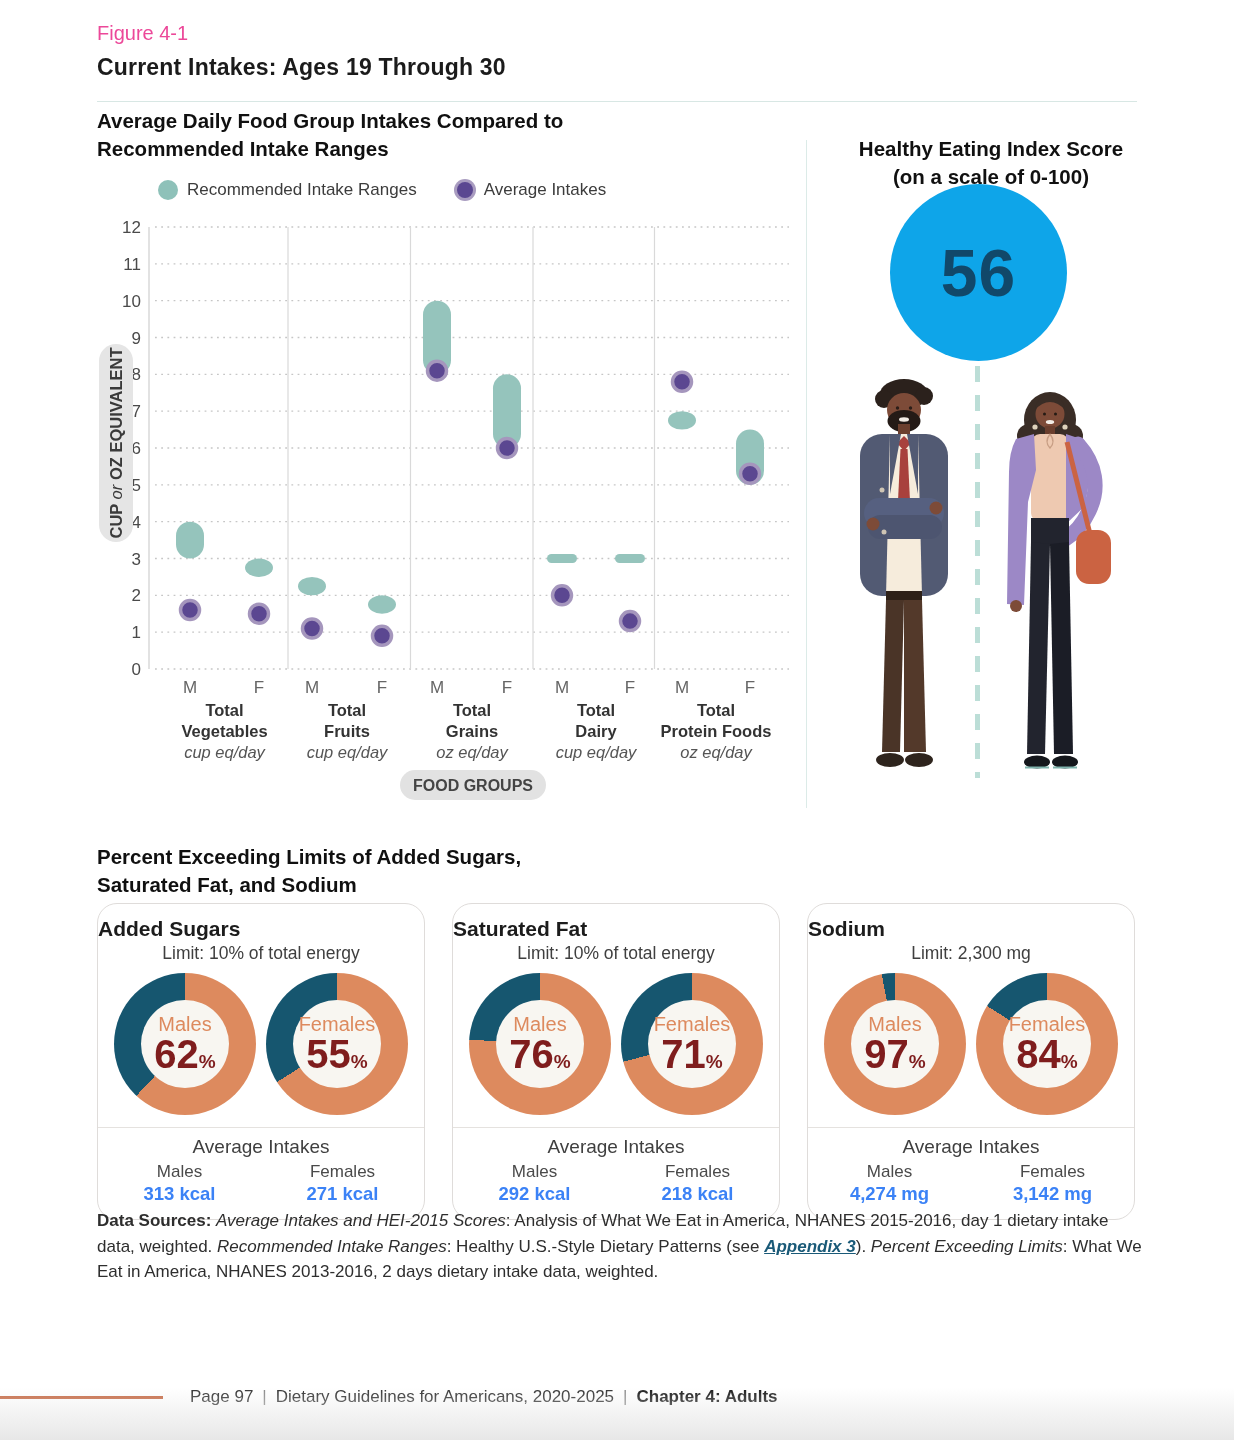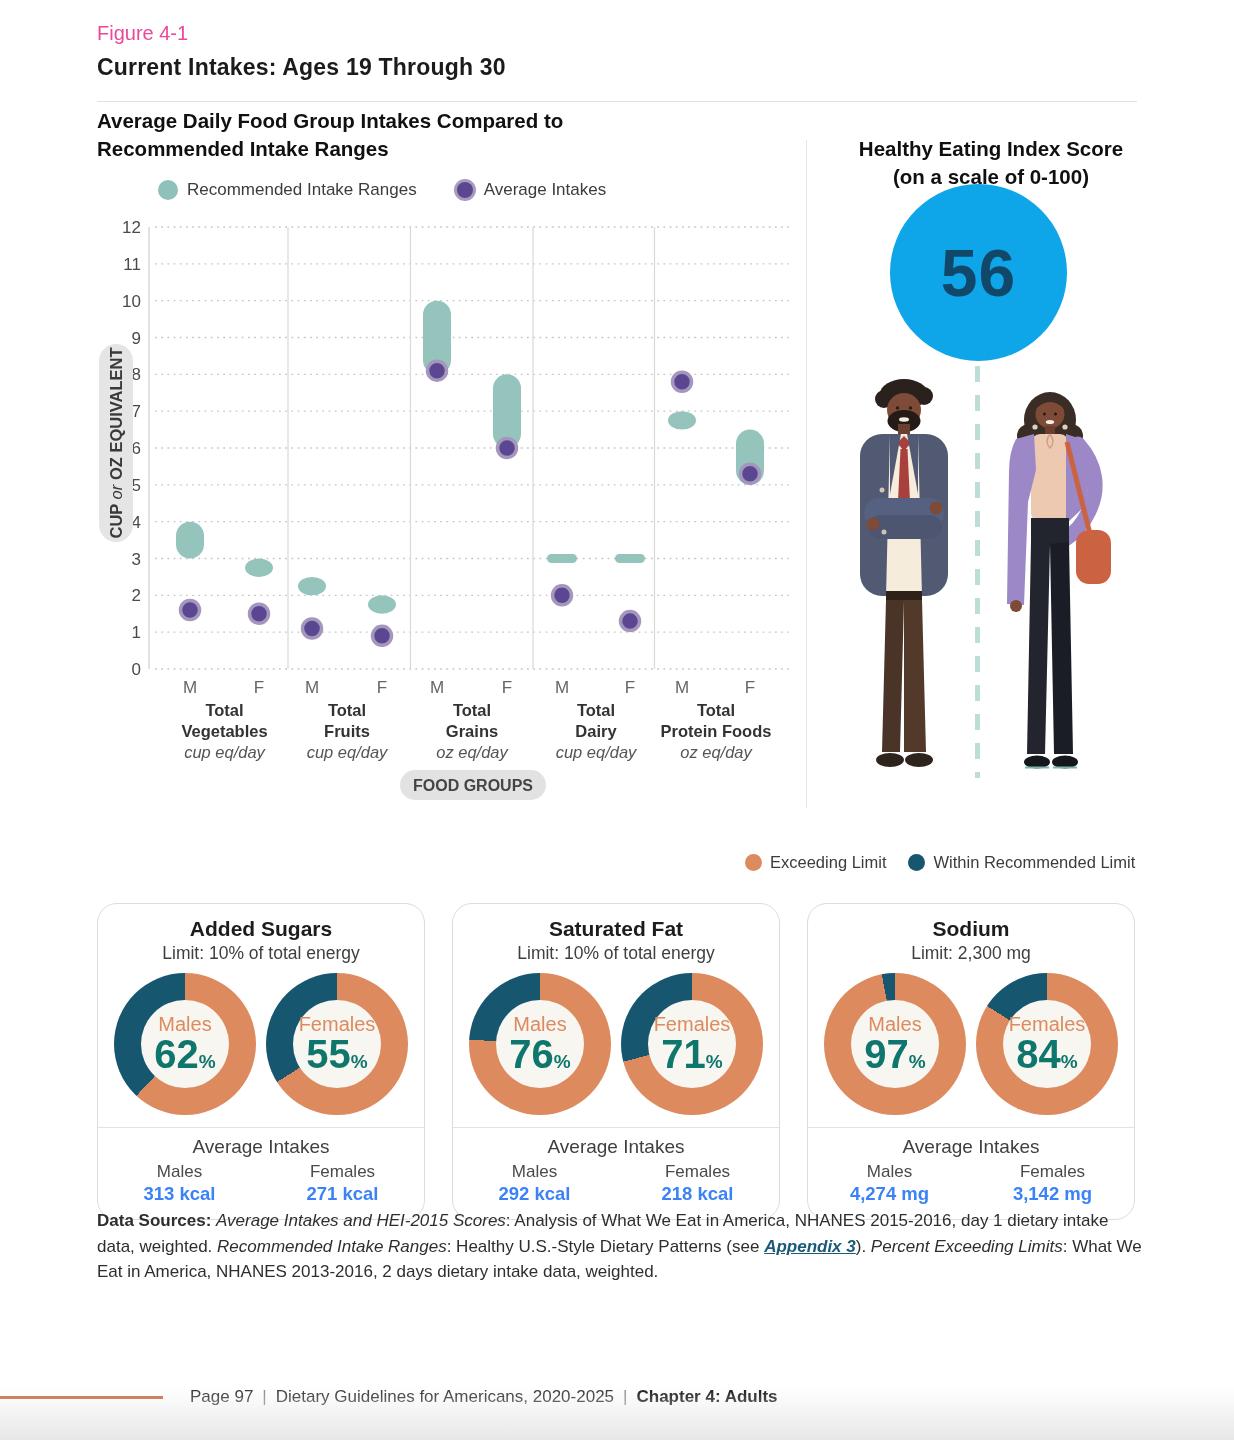--- a/index.html
+++ b/index.html
@@ -246,6 +246,10 @@
     </g>
   </svg>
 
+  <div class="limits-title">
+    <div>Percent Exceeding Limits of Added Sugars,</div>
+    <div>Saturated Fat, and Sodium</div>
+  </div>
 
   <div class="limits-legend">
     <div class="legend-item">

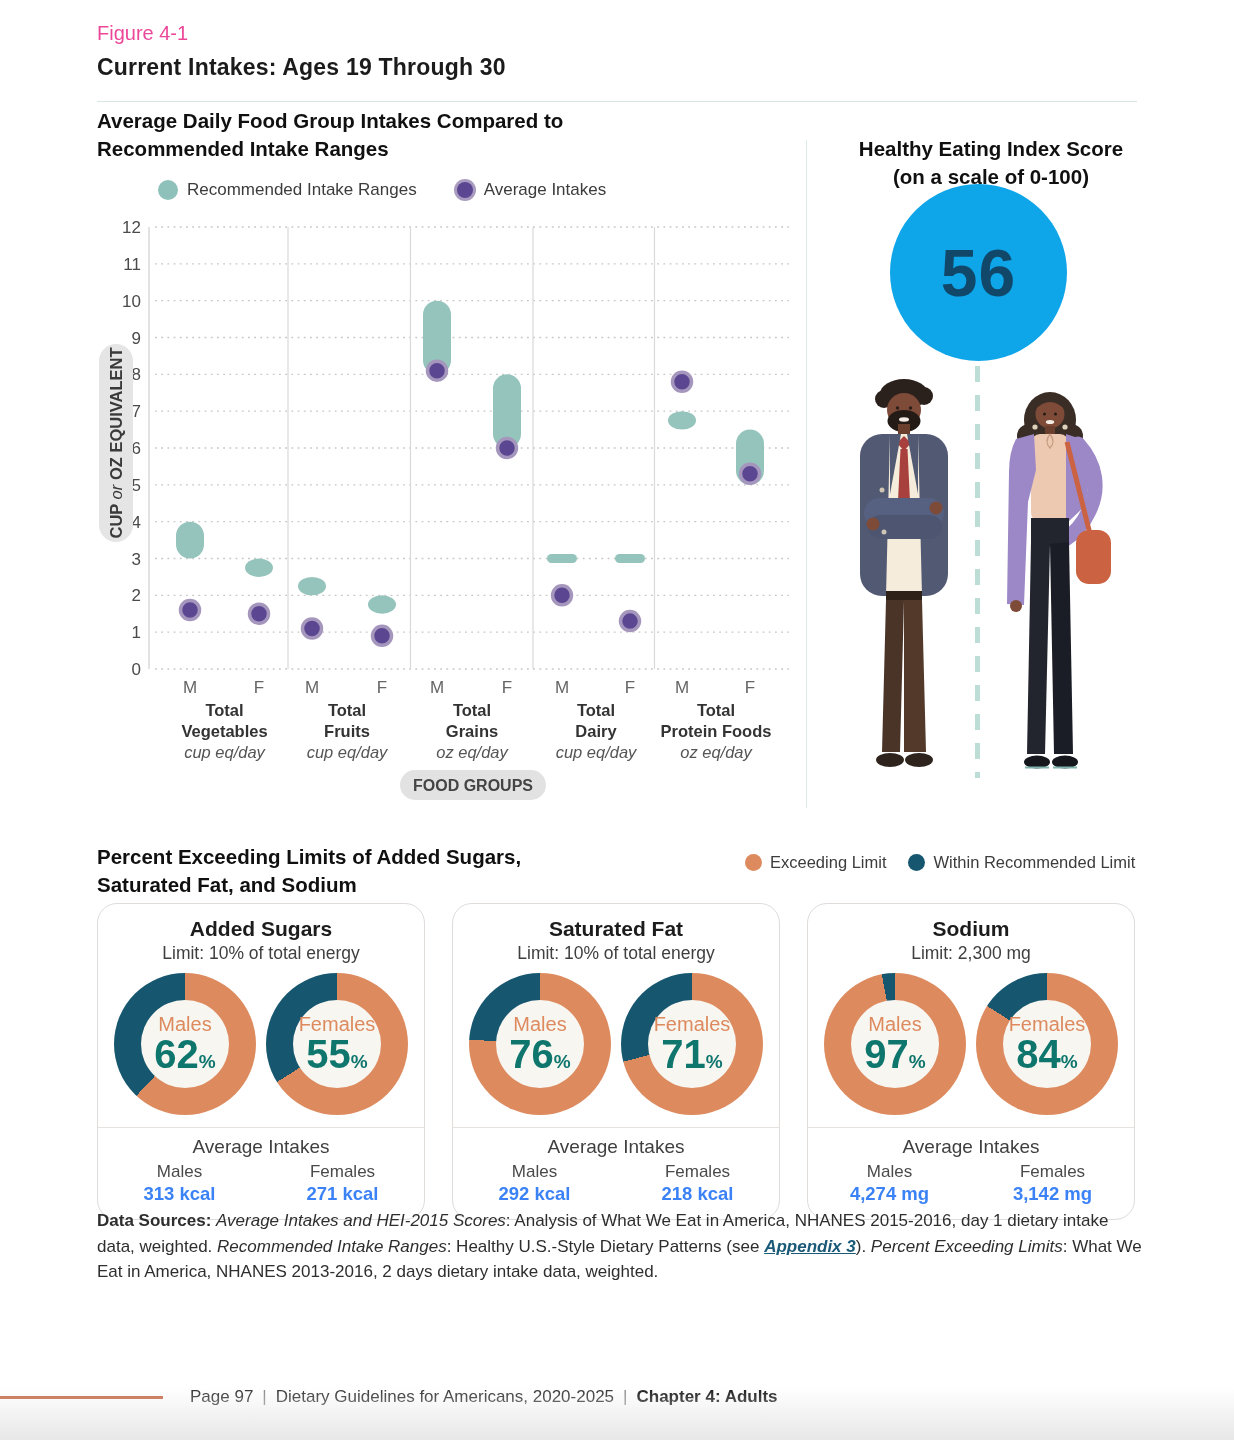--- a/index.html
+++ b/index.html
@@ -251,16 +251,6 @@
     <div>Saturated Fat, and Sodium</div>
   </div>
 
-  <div class="limits-legend">
-    <div class="legend-item">
-      <span class="dot-sm" style="background:#dd8a5e"></span>
-      <span>Exceeding Limit</span>
-    </div>
-    <div class="legend-item">
-      <span class="dot-sm" style="background:#16566f"></span>
-      <span>Within Recommended Limit</span>
-    </div>
-  </div>
 
   <div class="cards-row">
 

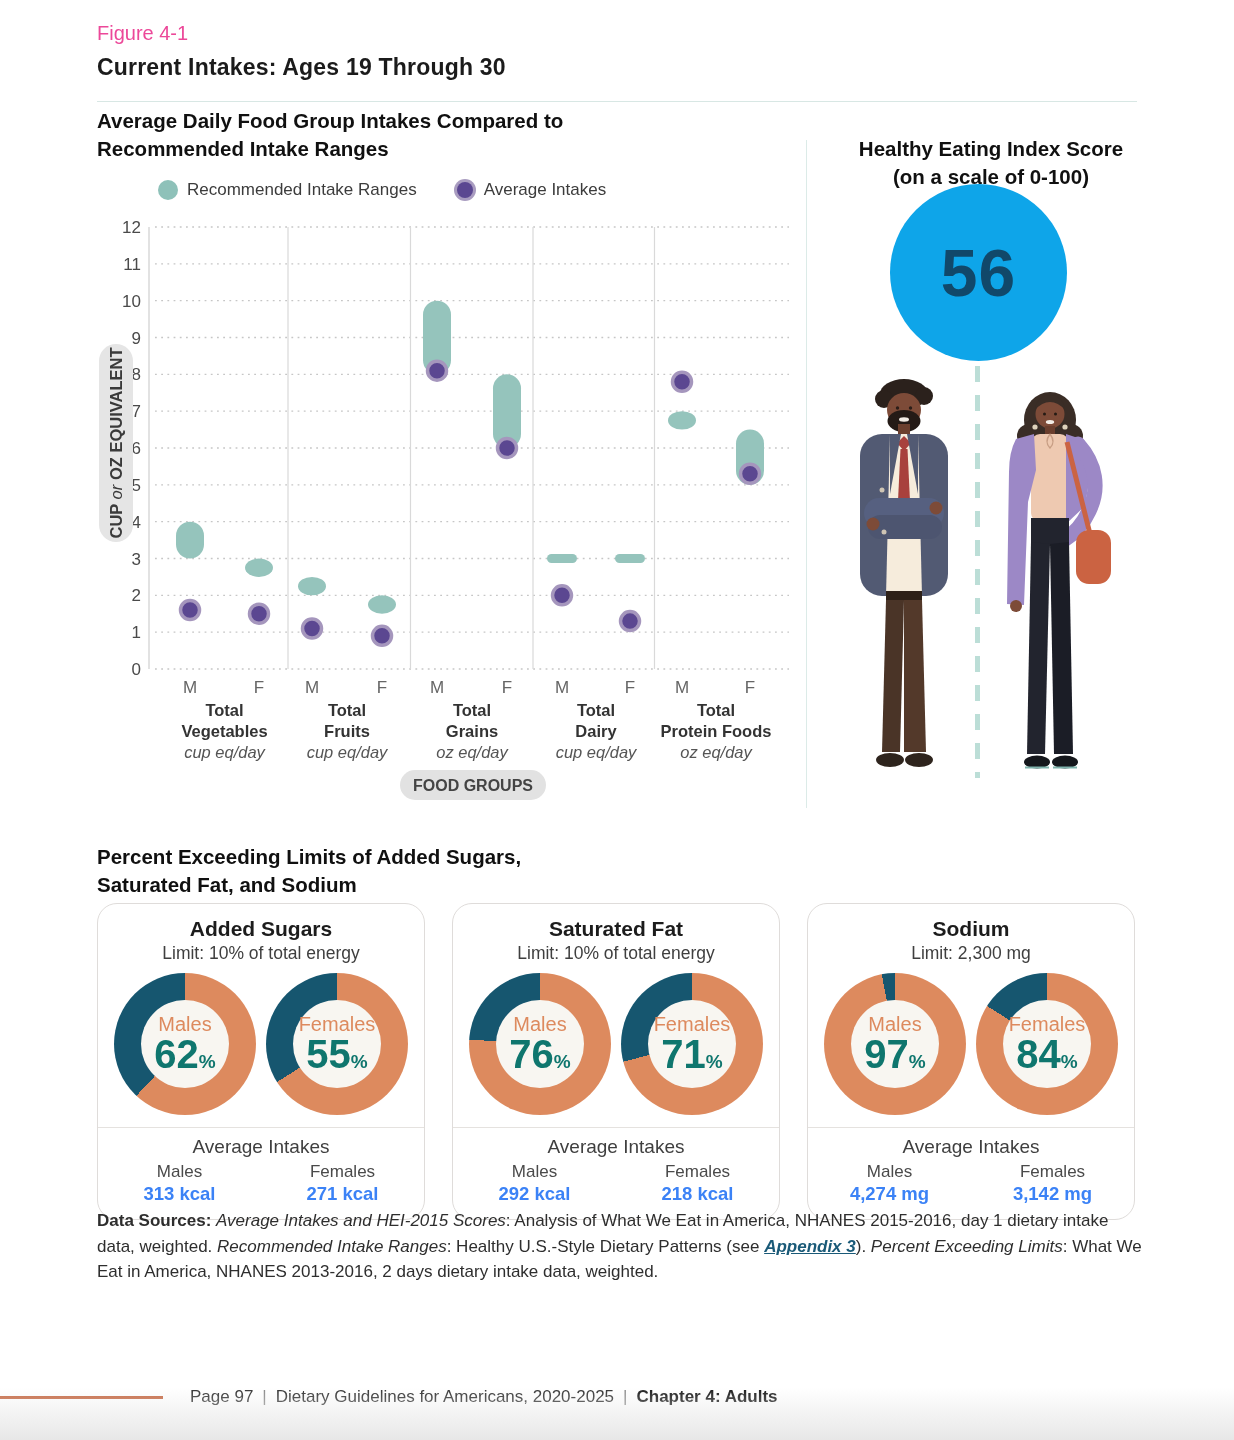--- a/index.html
+++ b/index.html
@@ -36,7 +36,7 @@
 
   .cards-row { position:absolute; left:97px; top:903px; width:1040px; display:flex; gap:27px; }
   .card { background:#fff; border:1.5px solid #dfdcda; border-radius:20px; width:328px; padding-top:13px; }
-  .card-title { text-align:center; font-size:21px; font-weight:700; color:#1c1c1c; }
+  .card-title { text-align:left; font-size:21px; font-weight:700; color:#1c1c1c; }
   .card-sub { text-align:center; font-size:17.5px; color:#3f3f3f; margin-top:2px; }
   .donut-row { display:flex; justify-content:center; gap:10px; margin-top:9px; }
   .donut { position:relative; width:142px; height:142px; border-radius:50%; }

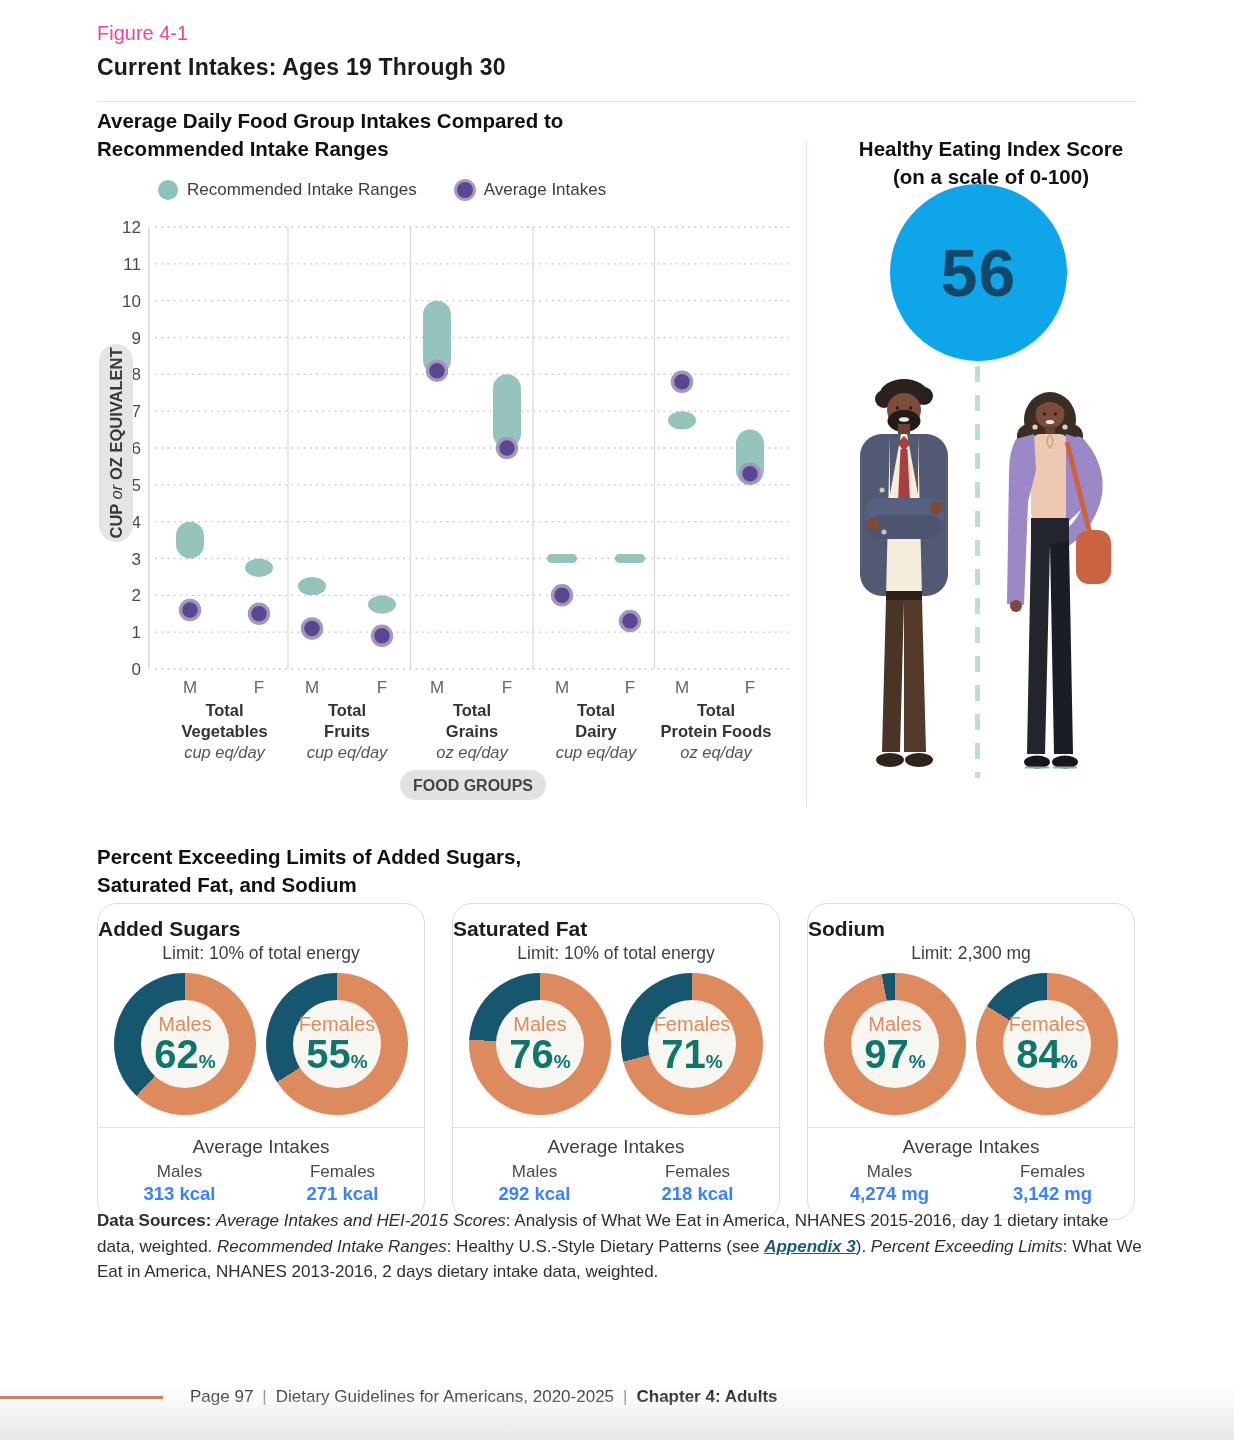--- a/index.html
+++ b/index.html
@@ -42,7 +42,7 @@
   .donut { position:relative; width:142px; height:142px; border-radius:50%; }
   .donut-hole { position:absolute; inset:27px; border-radius:50%; background:#f8f6f1; display:flex; flex-direction:column; align-items:center; justify-content:center; }
   .donut-label { font-size:20px; color:#dd8a5e; line-height:20px; }
-  .donut-num-row { display:flex; align-items:baseline; color:#0f766e; }
+  .donut-num-row { display:flex; align-items:baseline; color:#7f1d1d; }
   .donut-num { font-size:40px; font-weight:800; line-height:40px; }
   .donut-pct { font-size:19px; font-weight:700; }
   .card-divider { border-top:1px solid #e5e2df; margin-top:12px; }

